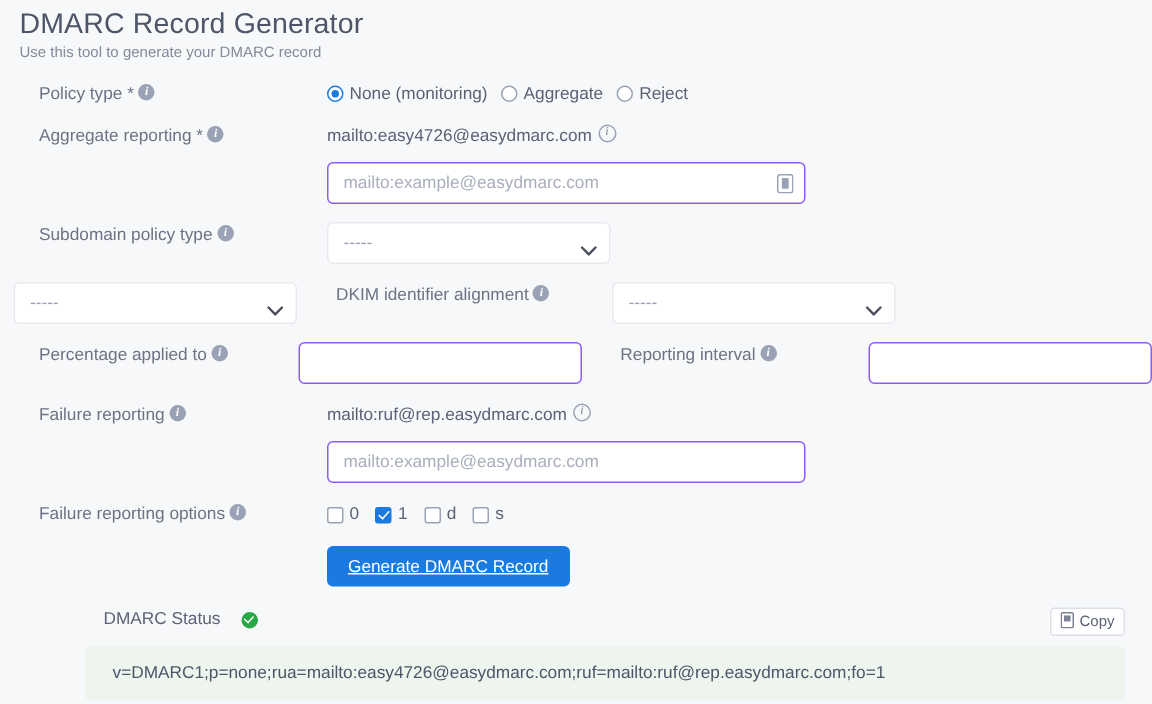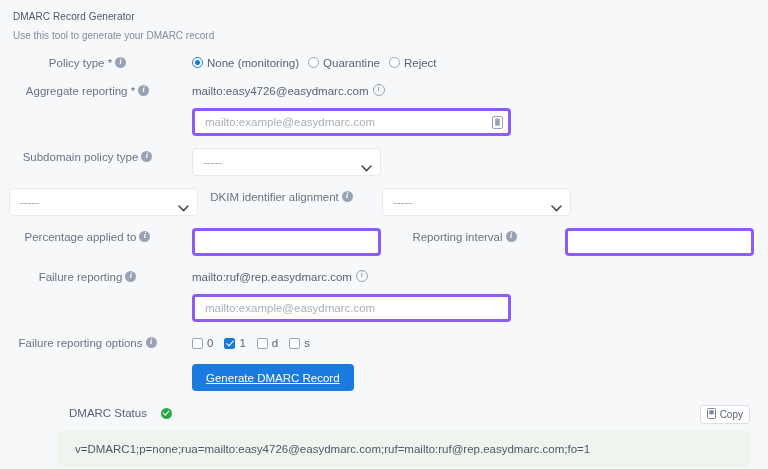--- a/index.html
+++ b/index.html
@@ -29,7 +29,7 @@
     padding: 7px 0 0 13px;
   }
   .header-title {
-    font-size: 10px;
+    font-size: 19px;
     color: #4d5568;
     letter-spacing: .1px;
     line-height: 19px;

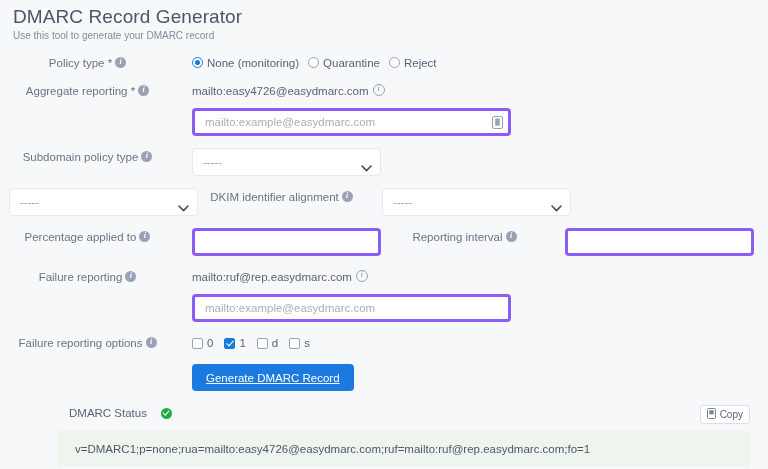--- a/index.html
+++ b/index.html
@@ -53,13 +53,14 @@
 
   .label {
     width: 183px;
-    text-align: center;
+    text-align: left;
     font-size: 11.5px;
     color: #6b7384;
     padding-right: 8px;
     box-sizing: border-box;
     white-space: nowrap;
     line-height: 18px;
+    margin-left: 26px;
   }
 
   

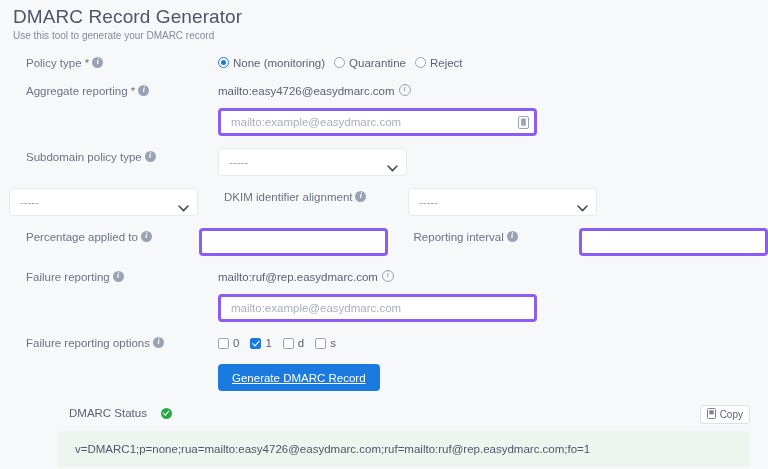--- a/index.html
+++ b/index.html
@@ -372,7 +372,7 @@
         </label>
         <label class="radio-opt">
           <span class="radio-dot"></span>
-          <span>Quarantine</span>
+          <span>Aggregate</span>
         </label>
         <label class="radio-opt">
           <span class="radio-dot"></span>

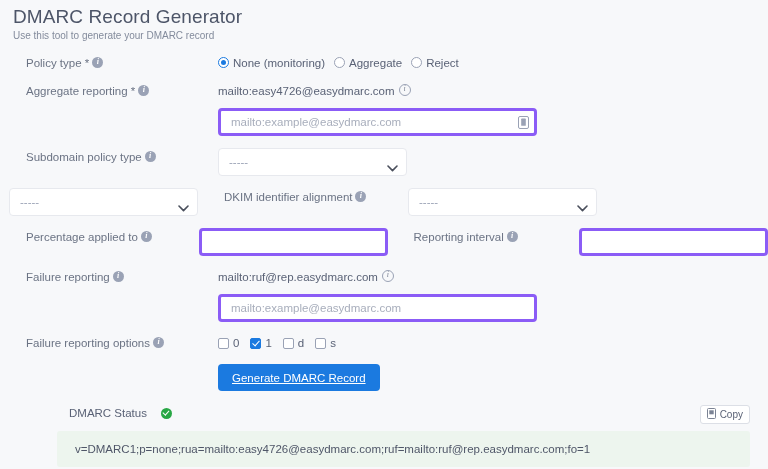--- a/index.html
+++ b/index.html
@@ -162,7 +162,7 @@
   
   .input {
     background: #ffffff;
-    border: 3px solid #8b5cf6;
+    border: 1px solid #8b5cf6;
     border-radius: 4px;
     height: 28px;
     box-sizing: border-box;

